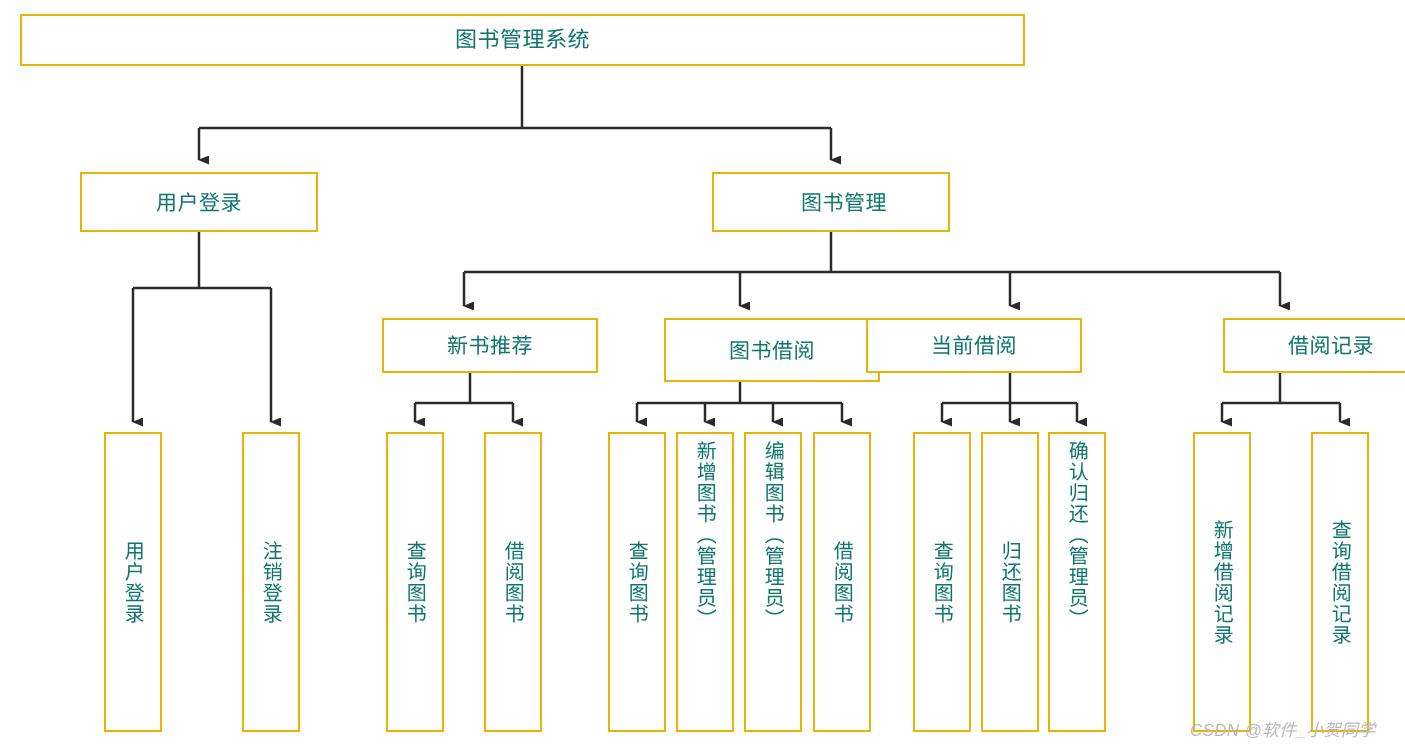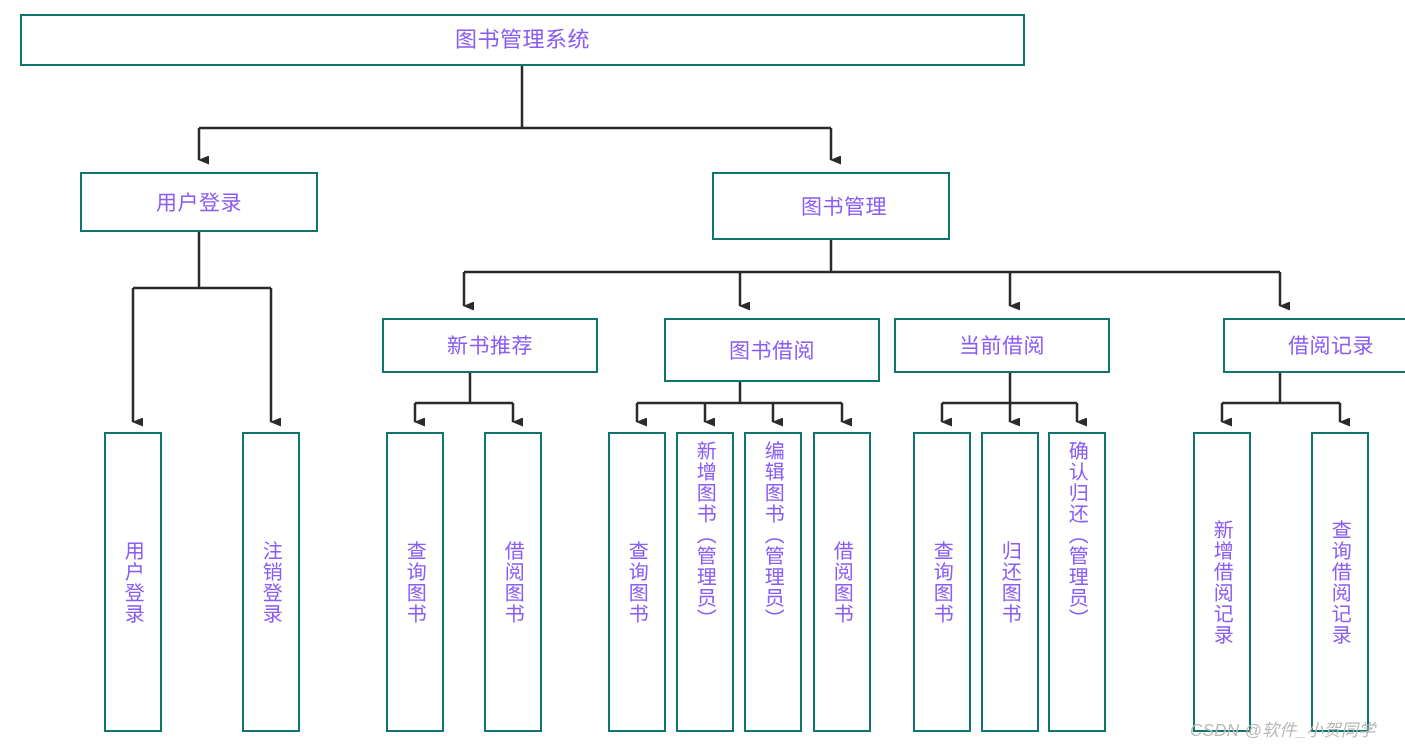--- a/index.html
+++ b/index.html
@@ -30,11 +30,11 @@
     position: absolute;
     box-sizing: border-box;
     background: #ffffff;
-    border: 2px solid #0f766e;
+    border: 2px solid #eab308;
     display: flex;
     align-items: center;
     justify-content: center;
-    color: #8b5cf6;
+    color: #0f766e;
   }
   .node .nlabel {
     display: block;

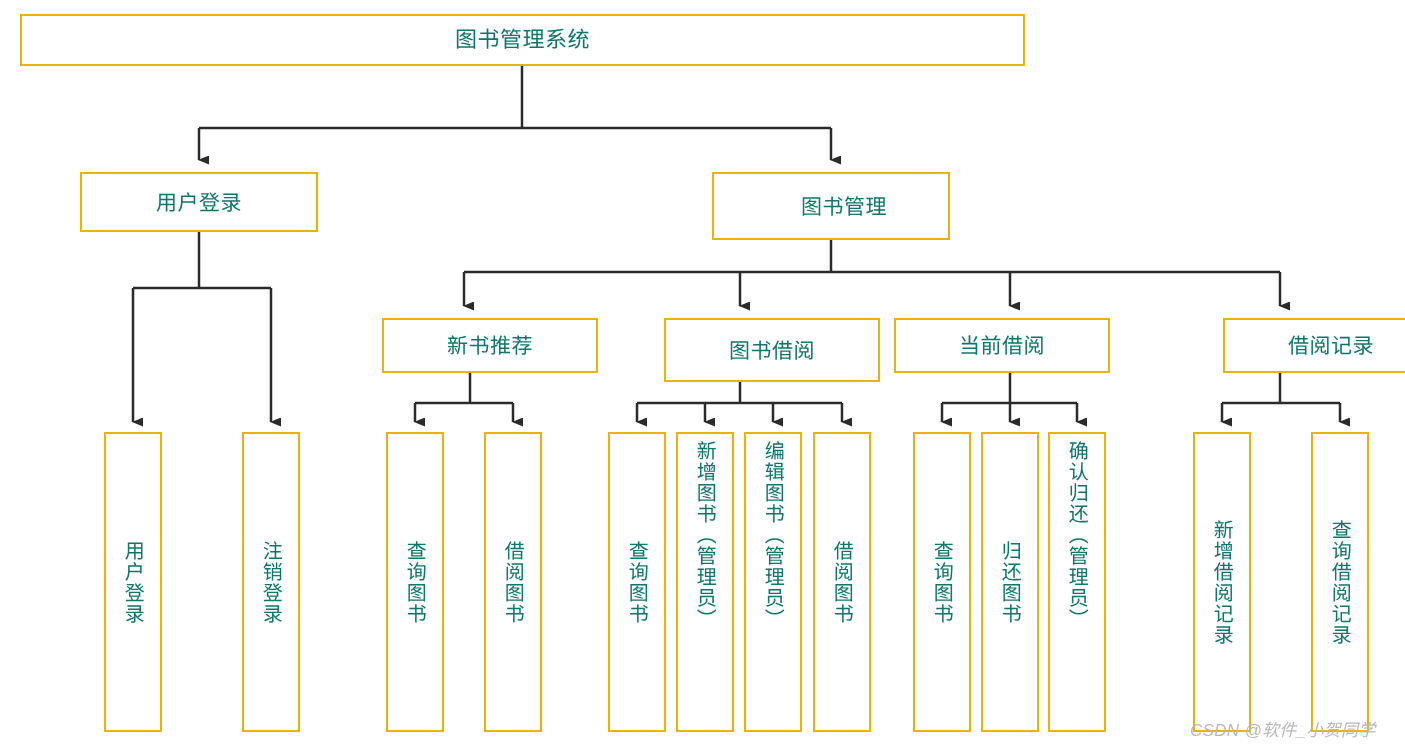--- a/index.html
+++ b/index.html
@@ -137,7 +137,7 @@
     <span class="nlabel">用户登录</span>
   </div>
 
-  <div class="node horiz" style="left:712px; top:172px; width:238px; height:68px;padding-left:26px;">
+  <div class="node horiz" style="left:712px; top:172px; width:238px; height:60px;padding-left:26px;">
     <span class="nlabel">图书管理</span>
   </div>
 

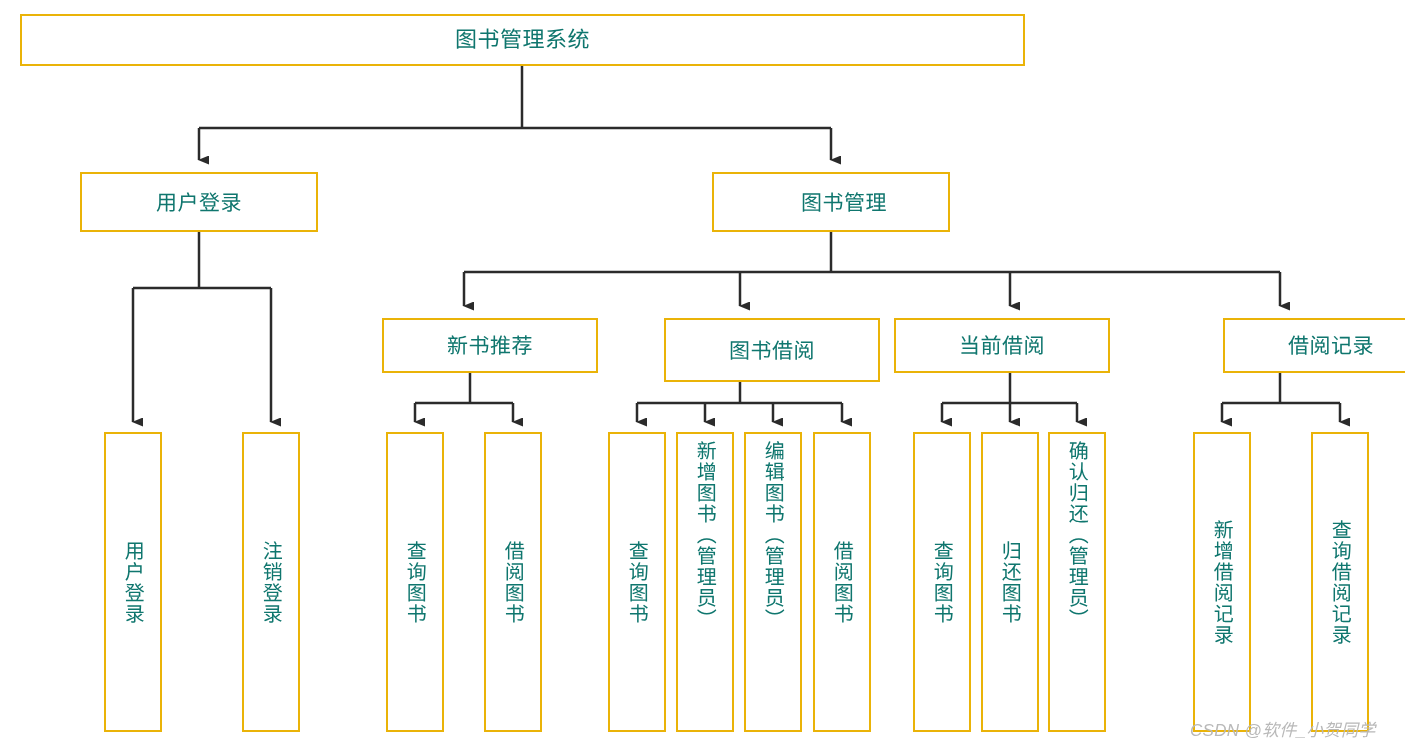--- a/index.html
+++ b/index.html
@@ -149,7 +149,7 @@
     <span class="nlabel">图书借阅</span>
   </div>
 
-  <div class="node horiz" style="left:894px; top:318px; width:216px; height:55px;">
+  <div class="node horiz" style="left:866px; top:318px; width:216px; height:55px;">
     <span class="nlabel">当前借阅</span>
   </div>
 

